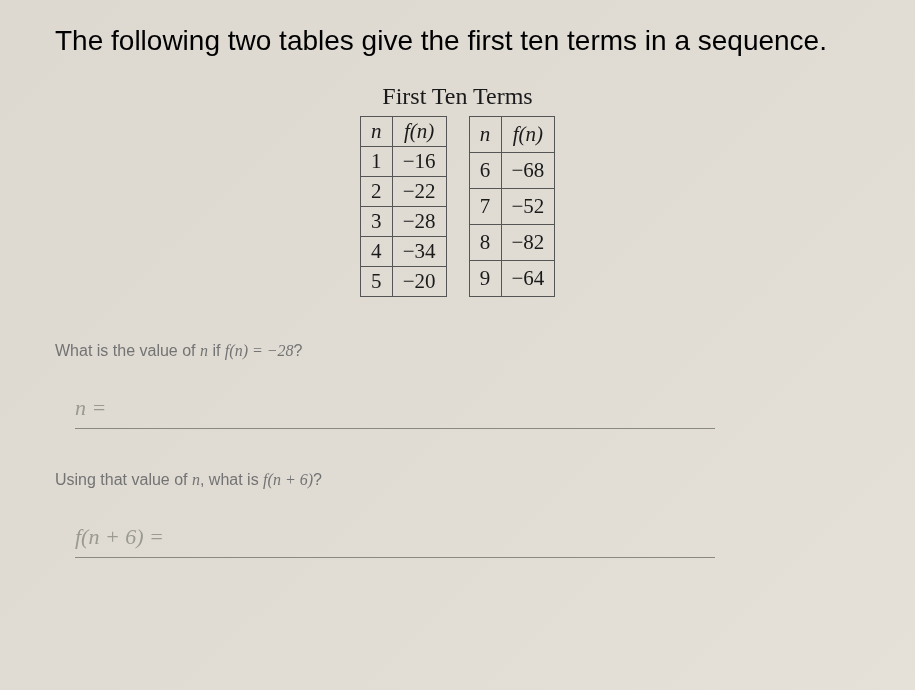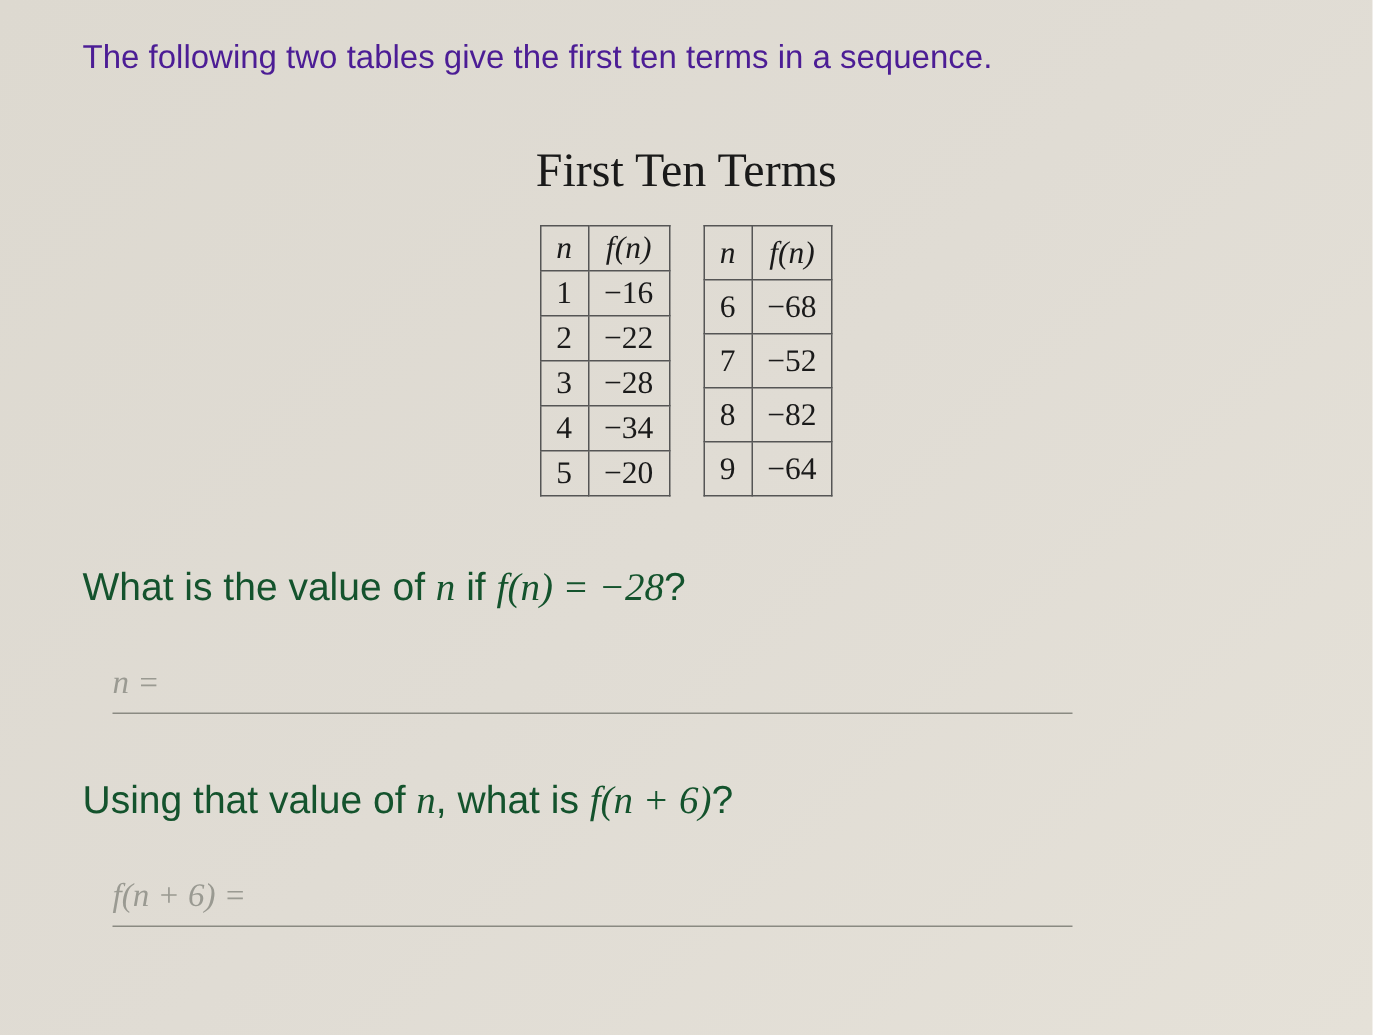--- a/index.html
+++ b/index.html
@@ -17,9 +17,9 @@
       position: relative;
     }
     .intro {
-      font-size: 22px;
-      color: #4c1d95;
-      margin-bottom: 44px;
+      font-size: 28px;
+      color: #000000;
+      margin-bottom: 26px;
     }
     .table-section {
       text-align: center;

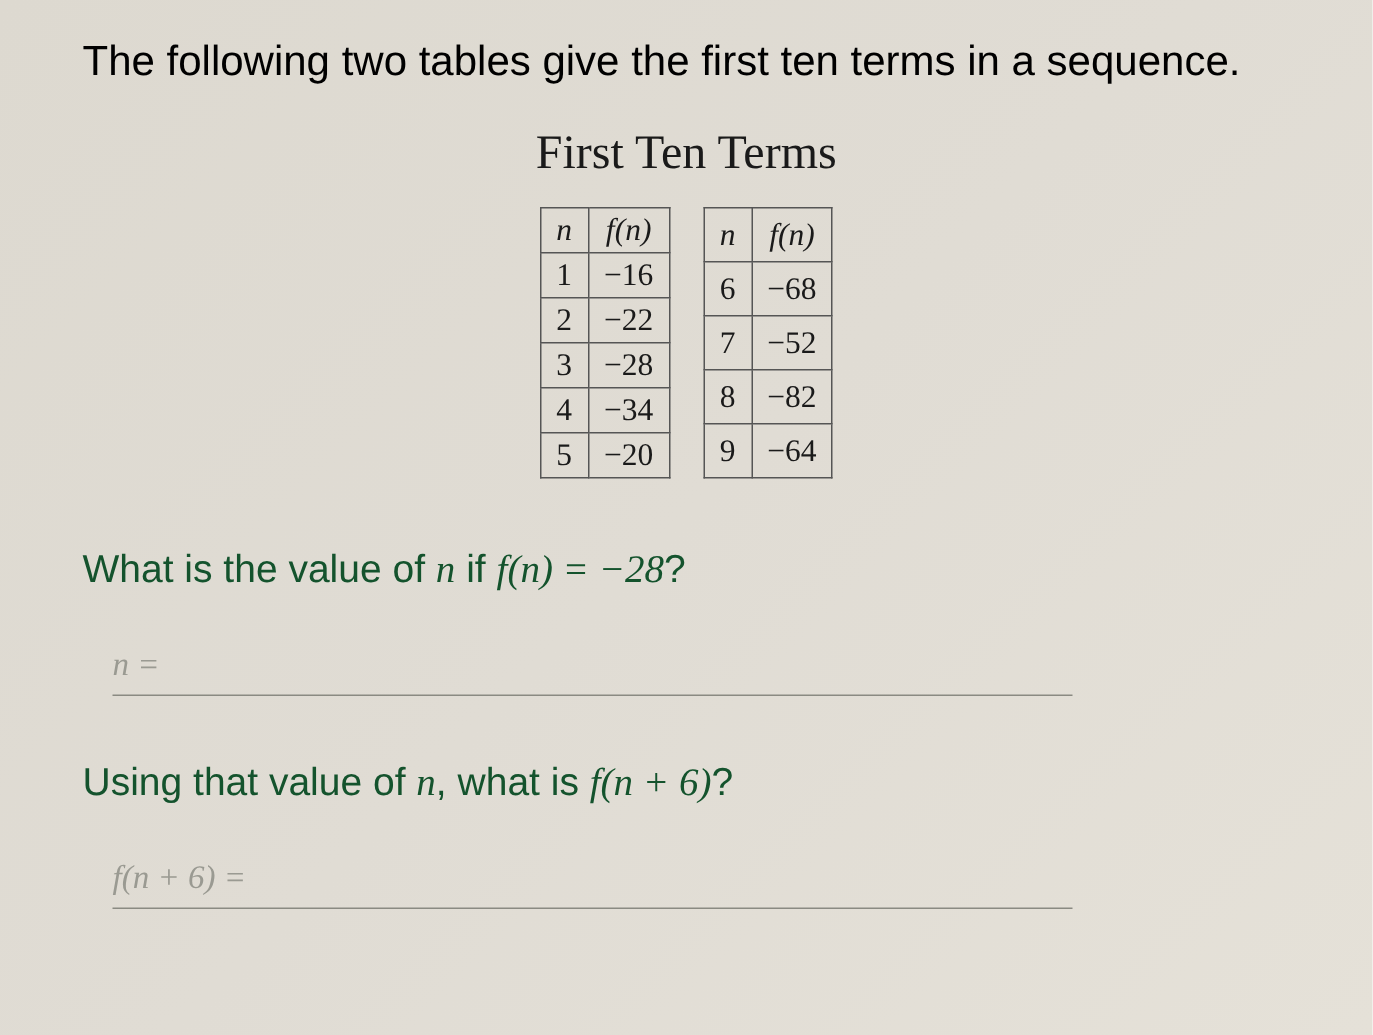--- a/index.html
+++ b/index.html
@@ -27,8 +27,8 @@
     }
     .table-title {
       font-family: 'Times New Roman', serif;
-      font-size: 32px;
-      margin-bottom: 18px;
+      font-size: 24px;
+      margin-bottom: 6px;
       color: #1a1a1a;
     }
     .tables-container {

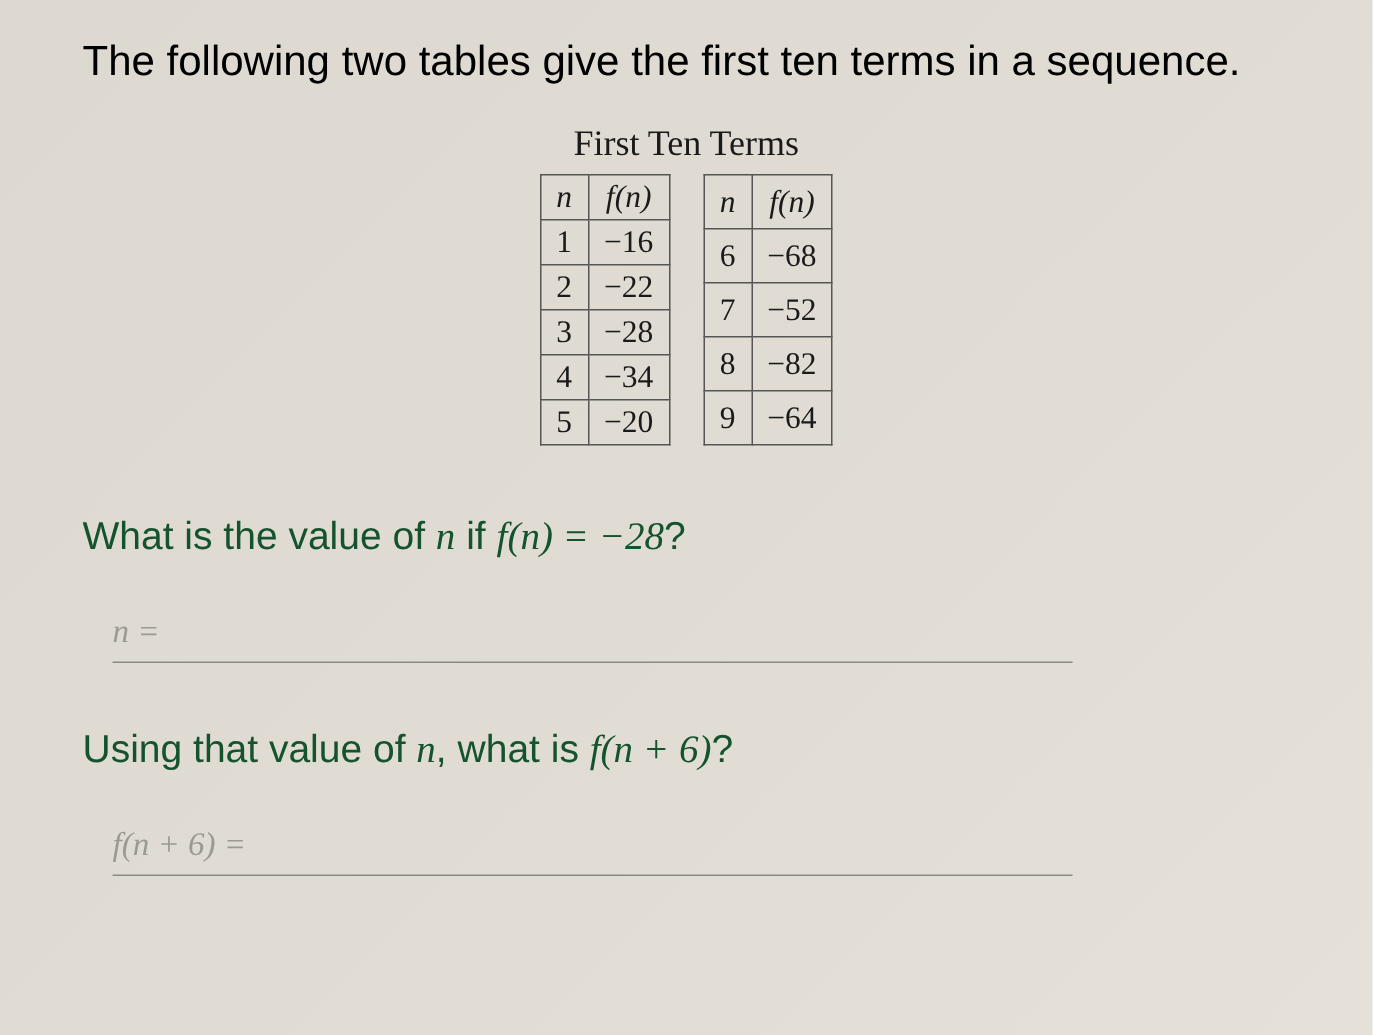--- a/index.html
+++ b/index.html
@@ -59,8 +59,8 @@
       min-width: 32px;
     }
     .question {
-      font-size: 26px;
-      color: #14532d;
+      font-size: 16px;
+      color: #737373;
       margin-bottom: 35px;
     }
     .math-var {

